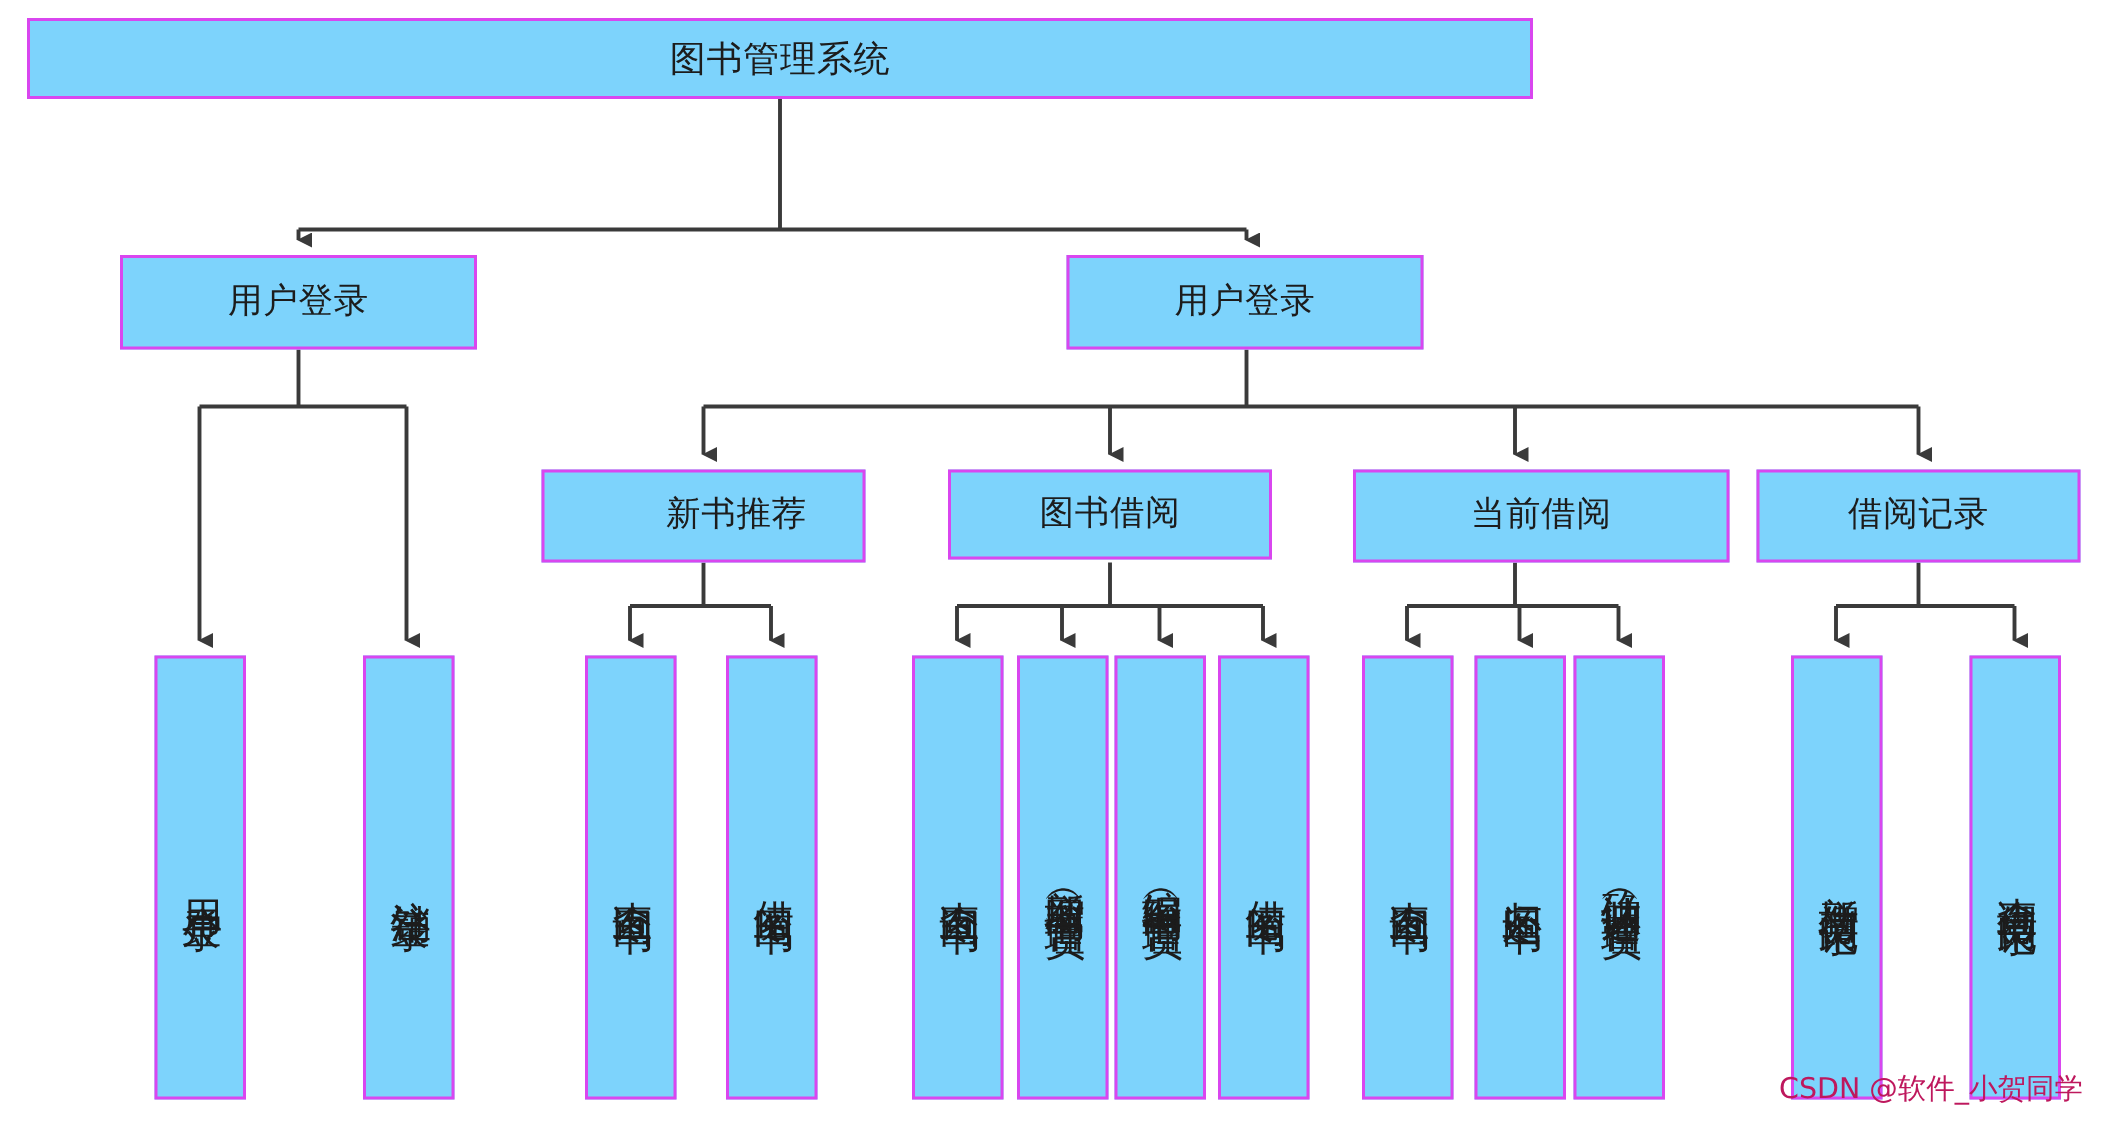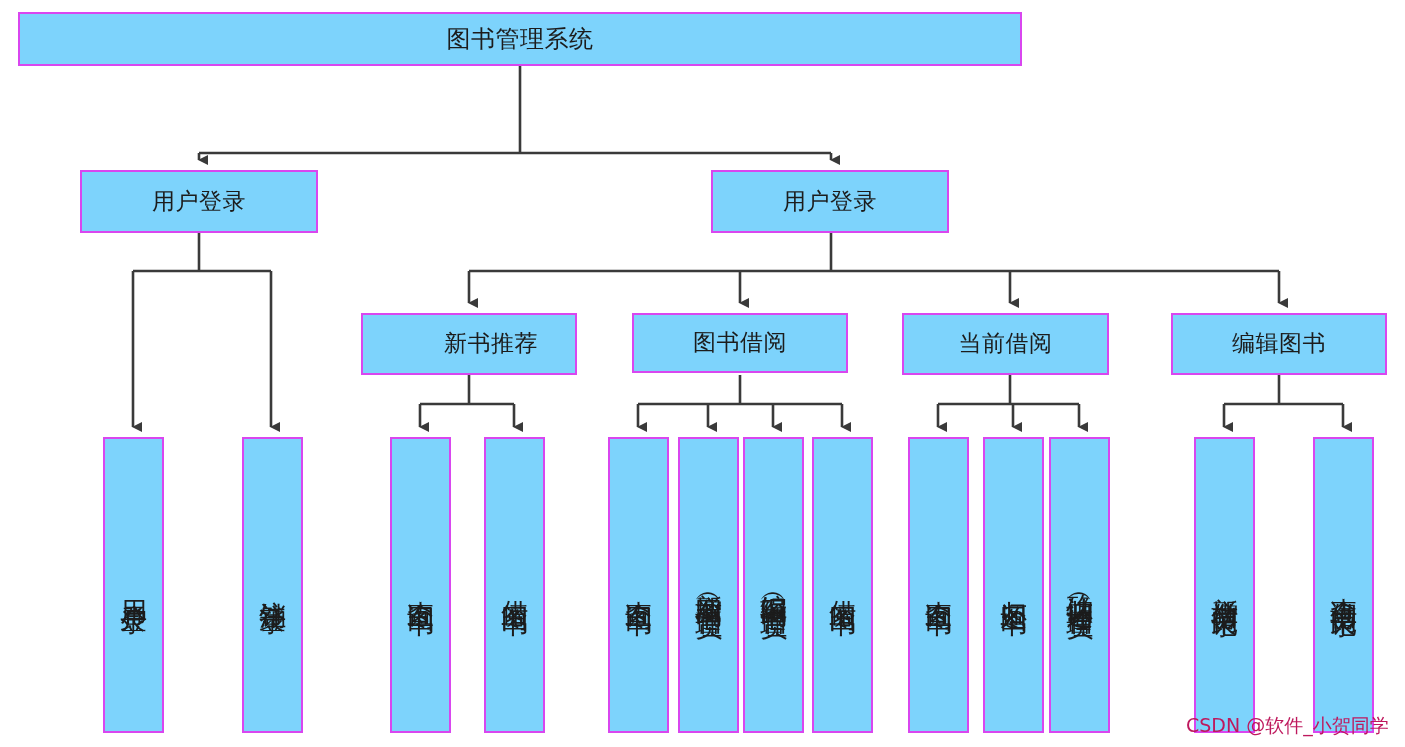--- a/index.html
+++ b/index.html
@@ -144,7 +144,7 @@
   <div class="node horiz" style="left:632px; top:313px; width:216px; height:60px;">
     <span class="lbl">图书借阅</span>
   </div>
-  <div class="node horiz" style="left:902px; top:313px; width:207px; height:62px;">
+  <div class="node horiz" style="left:902px; top:313px; width:251px; height:62px;">
     <span class="lbl">当前借阅</span>
   </div>
   <div class="node horiz" style="left:1171px; top:313px; width:216px; height:62px;">

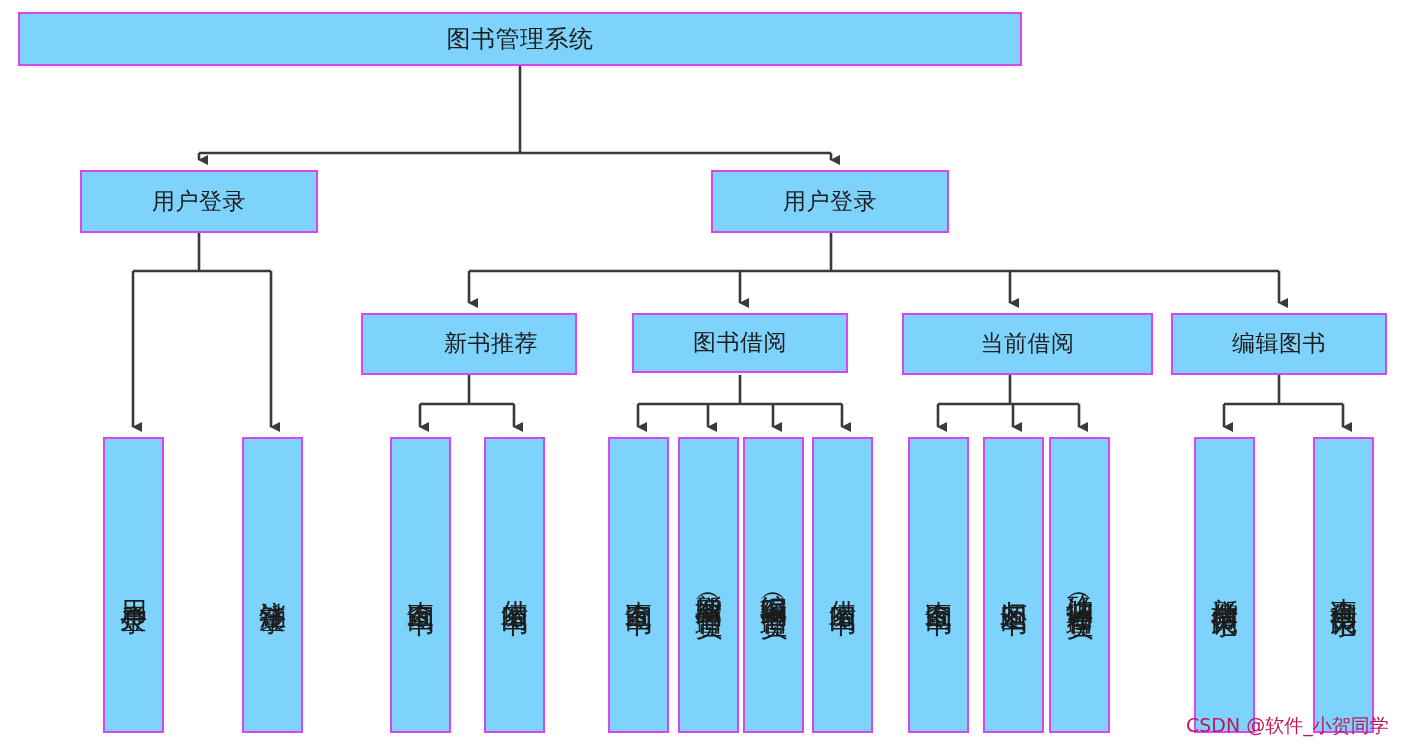--- a/index.html
+++ b/index.html
@@ -148,7 +148,7 @@
     <span class="lbl">当前借阅</span>
   </div>
   <div class="node horiz" style="left:1171px; top:313px; width:216px; height:62px;">
-    <span class="lbl">编辑图书</span>
+    <span class="lbl">借阅记录</span>
   </div>
 
   <div class="node vert" style="left:103px; top:437px; width:61px; height:296px;">

